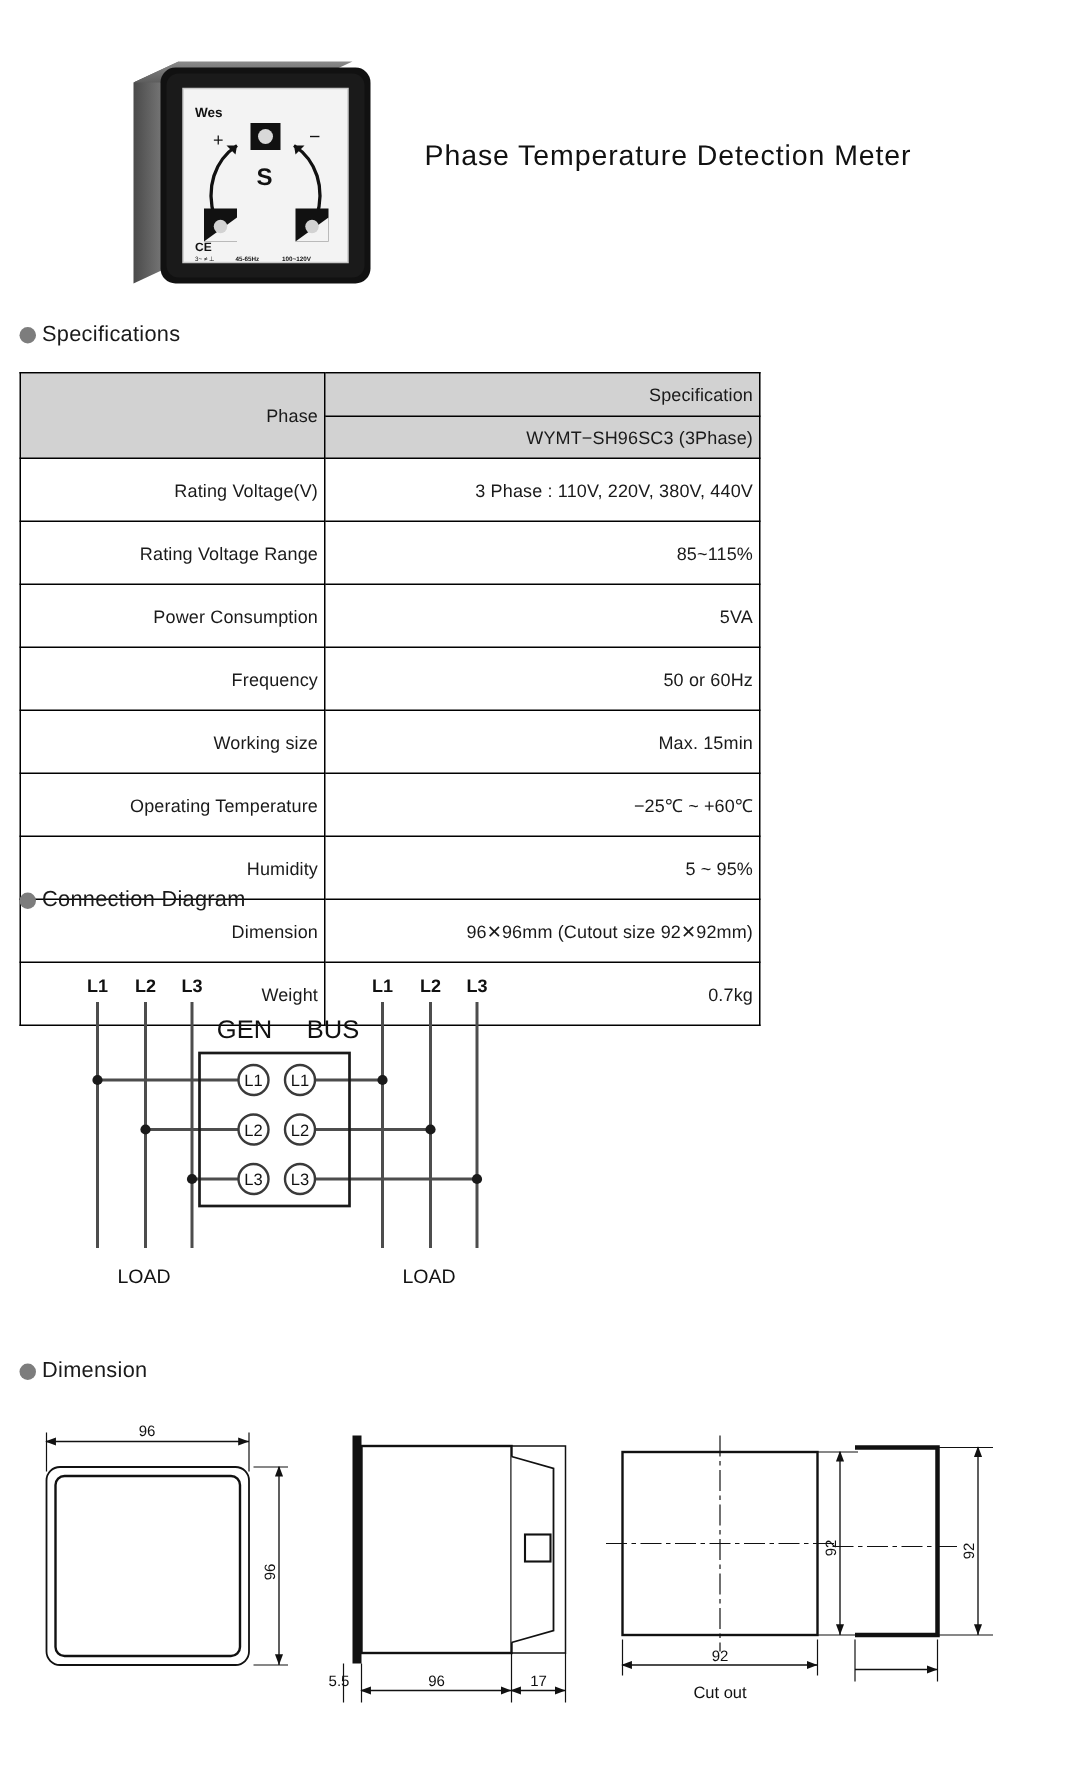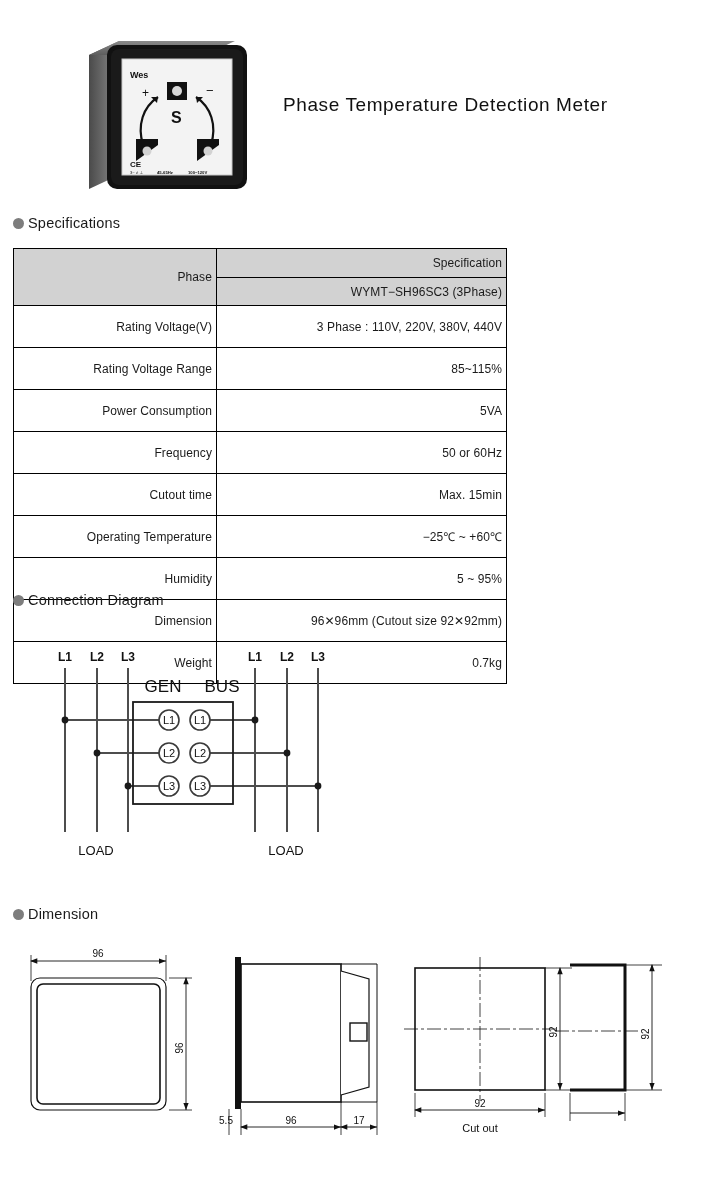--- a/index.html
+++ b/index.html
@@ -166,7 +166,7 @@
         <td class="r-part">50 or 60Hz</td>
       </tr>
       <tr>
-        <td class="col-part r-part">Cutout time</td>
+        <td class="col-part r-part">Working size</td>
         <td class="r-part">Max. 15min</td>
       </tr>
       <tr>

